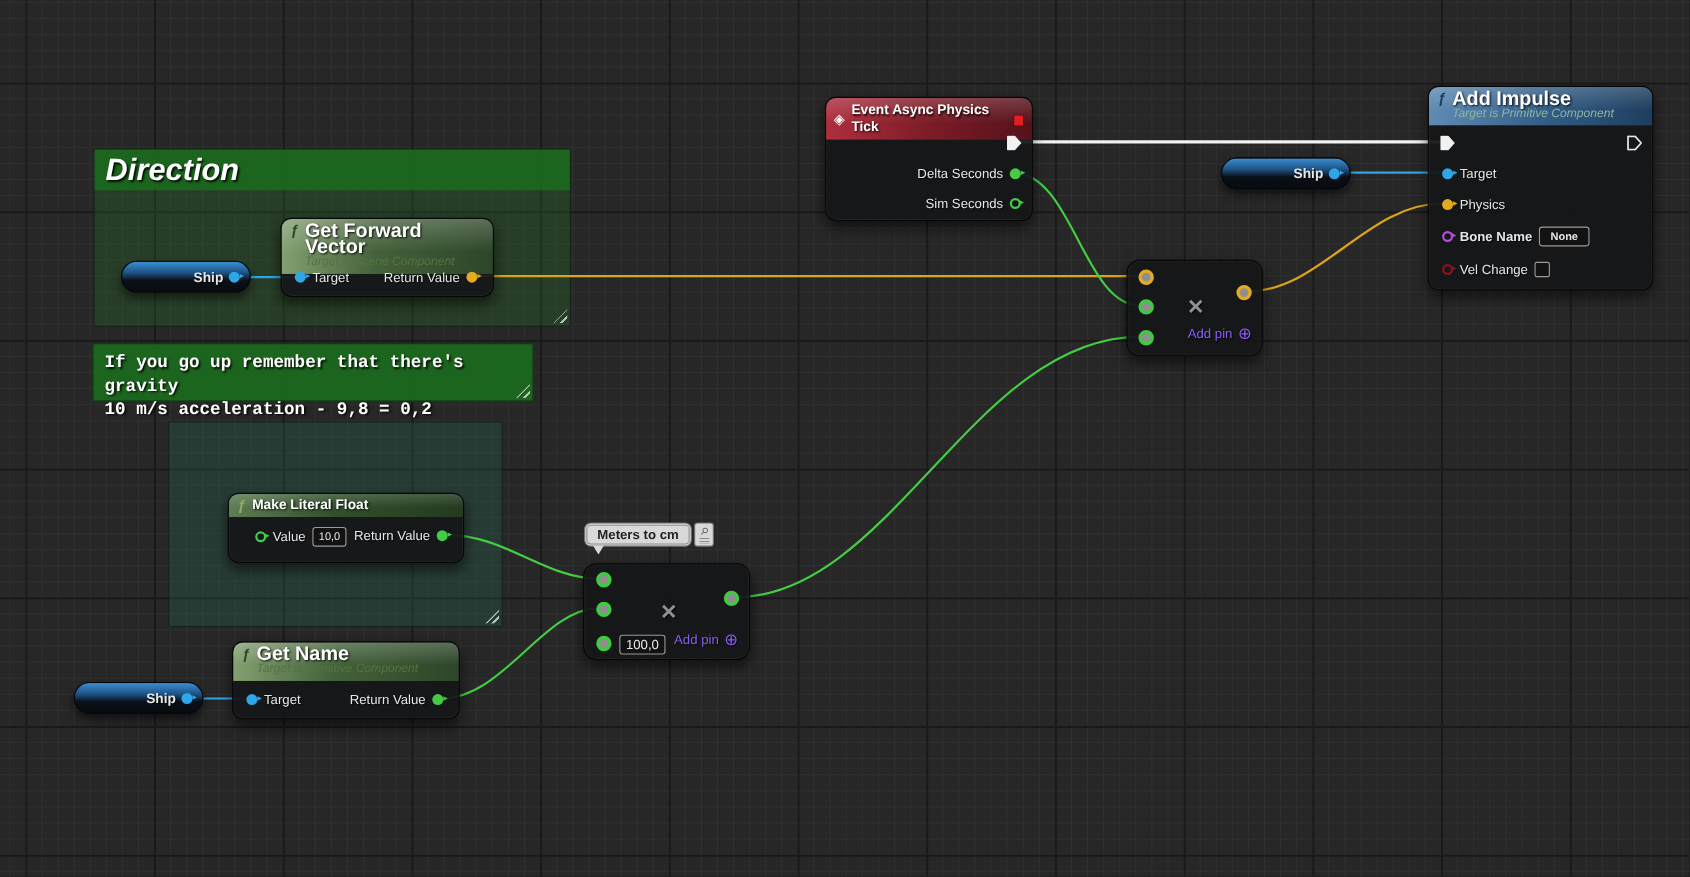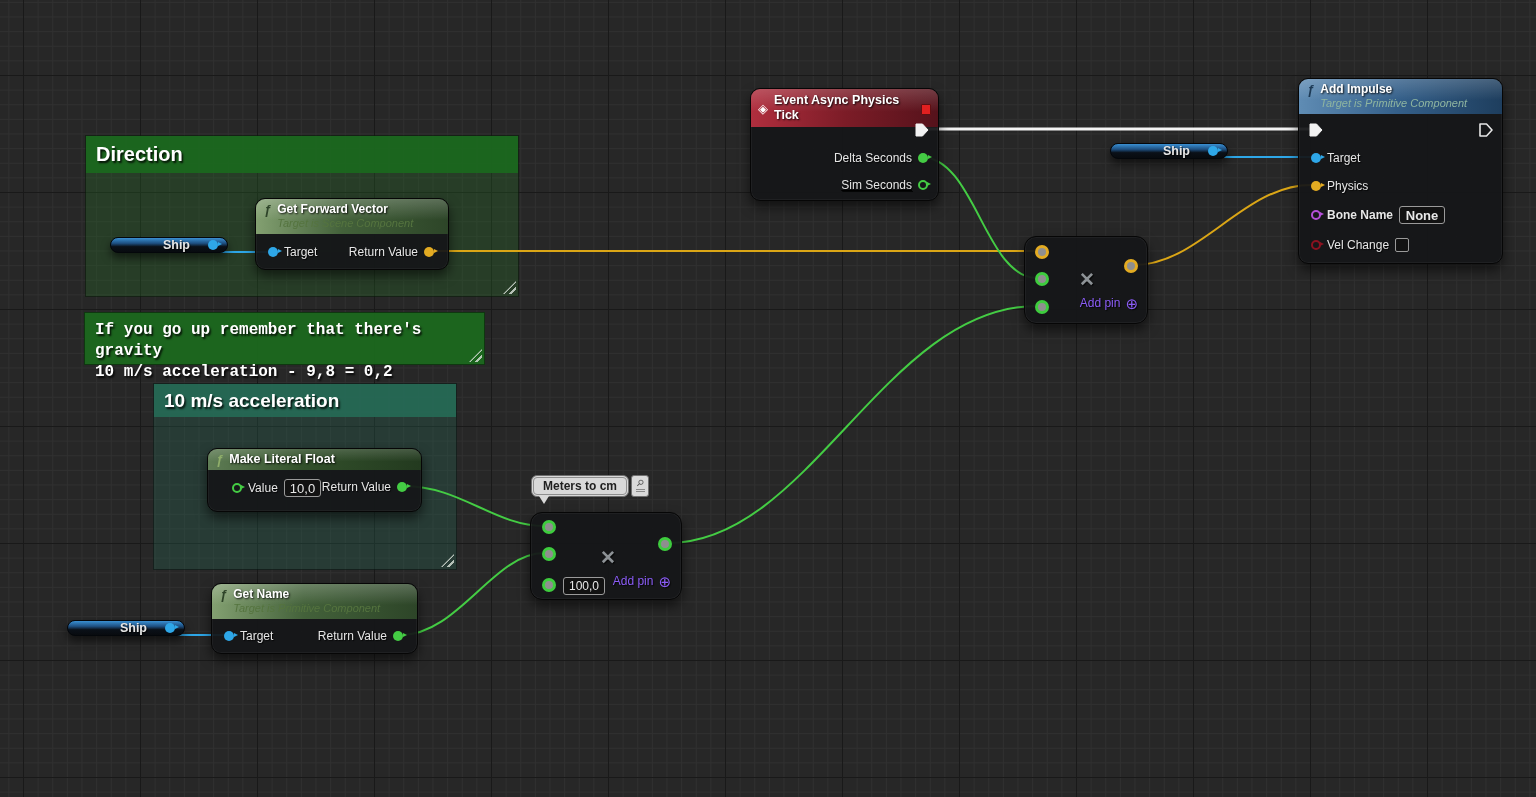--- a/index.html
+++ b/index.html
@@ -28,7 +28,7 @@
   .hdr-dkgreen{background-color:#2c4526;background-image:linear-gradient(to bottom, rgba(255,255,255,0.16), rgba(255,255,255,0) 60%),linear-gradient(to right,#5f7d55 0%,#32502b 45%,#233a1f 100%);}
   .hdr-red{background-color:#7c1c27;background-image:linear-gradient(to bottom, rgba(255,255,255,0.18), rgba(255,255,255,0) 60%),linear-gradient(to right,#b02e3e 0%,#7c1c27 50%,#55121b 100%);}
   .hdr-blue{background-color:#35608a;background-image:linear-gradient(to bottom, rgba(255,255,255,0.18), rgba(255,255,255,0) 60%),linear-gradient(to right,#5f8cb4 0%,#35608a 48%,#1e3e5e 100%);}
-  .ntitle{font-size:12px;font-weight:bold;color:#fff;text-shadow:1px 1px 2px rgba(0,0,0,0.9);line-height:15px;}
+  .ntitle{font-size:18px;font-weight:bold;color:#fff;text-shadow:1px 1px 2px rgba(0,0,0,0.9);line-height:15px;}
   .nsub{font-size:11px;font-style:italic;line-height:13px;}
   .sub-green{color:#55743f;}
   .sub-blue{color:#8fb5a0;}

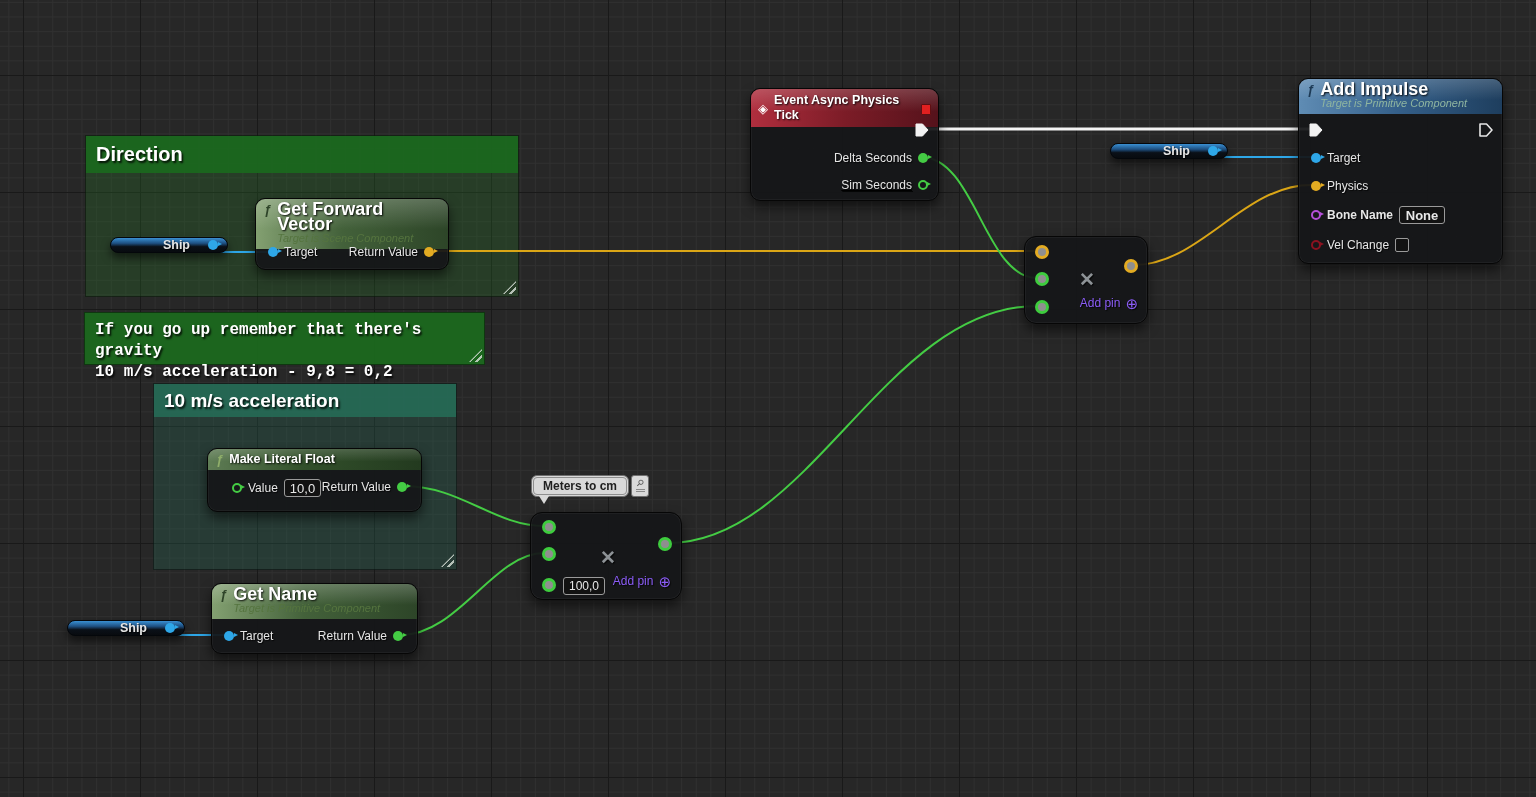--- a/index.html
+++ b/index.html
@@ -91,7 +91,7 @@
 <div id="canvas">
 
   <div class="comment" style="left:85px;top:135px;width:432px;height:160px;background:rgba(40,120,40,0.28);">
-    <div class="chead" style="background:rgba(27,104,30,0.93);height:29px;font-size:20px;line-height:29px;">
+    <div class="chead" style="background:rgba(27,104,30,0.93);height:29px;font-size:28px;line-height:29px;font-style:italic;">
       <span>Direction</span>
     </div>
     <div class="rz"></div>

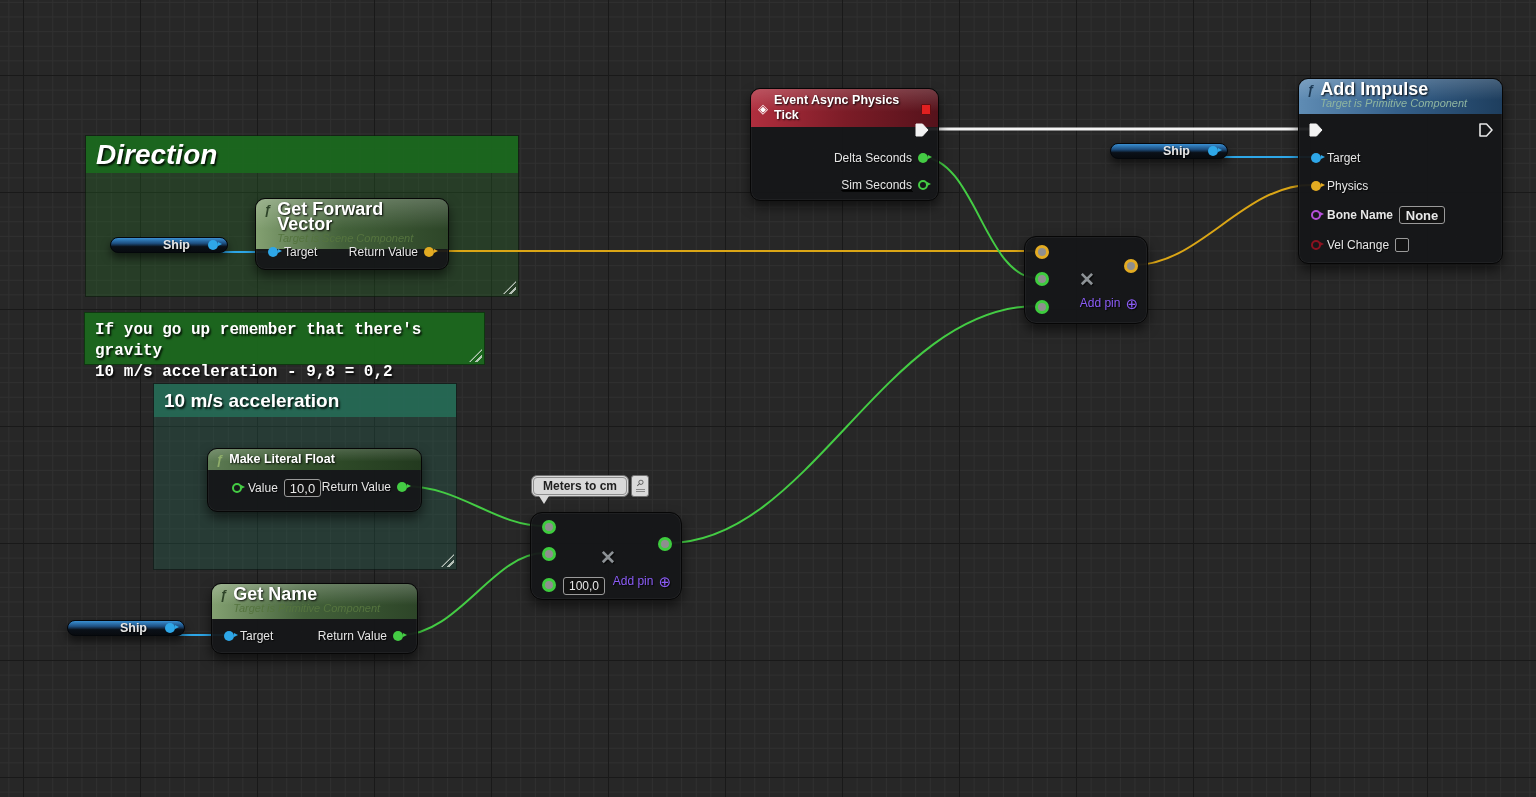--- a/index.html
+++ b/index.html
@@ -53,11 +53,11 @@
     font-size:13px;display:inline-flex;align-items:center;justify-content:center;height:16px;padding:0 5px;}
   .checkbox{width:12px;height:12px;background:#121212;border:1px solid #9a9a9a;border-radius:2px;display:inline-block;}
   
-  .pill{position:absolute;z-index:3;height:16px;border-radius:15px;border:1px solid #04070b;
+  .pill{position:absolute;z-index:3;height:29px;border-radius:15px;border:1px solid #04070b;
     background-color:#0e1318;
     background-image:linear-gradient(to bottom, rgba(60,150,220,0.95) 0%, rgba(35,100,165,0.75) 38%, rgba(10,16,24,0.9) 62%, rgba(8,11,15,1) 100%);
     box-shadow:0 5px 9px rgba(0,0,0,0.55);
-    display:flex;align-items:center;justify-content:flex-end;gap:18px;padding-right:9px;box-sizing:border-box;}
+    display:flex;align-items:center;justify-content:flex-end;gap:5px;padding-right:9px;box-sizing:border-box;}
   .pill .plabel{font-size:12.5px;font-weight:bold;}
   .pill .pin::after{border-left-width:4px;}
   

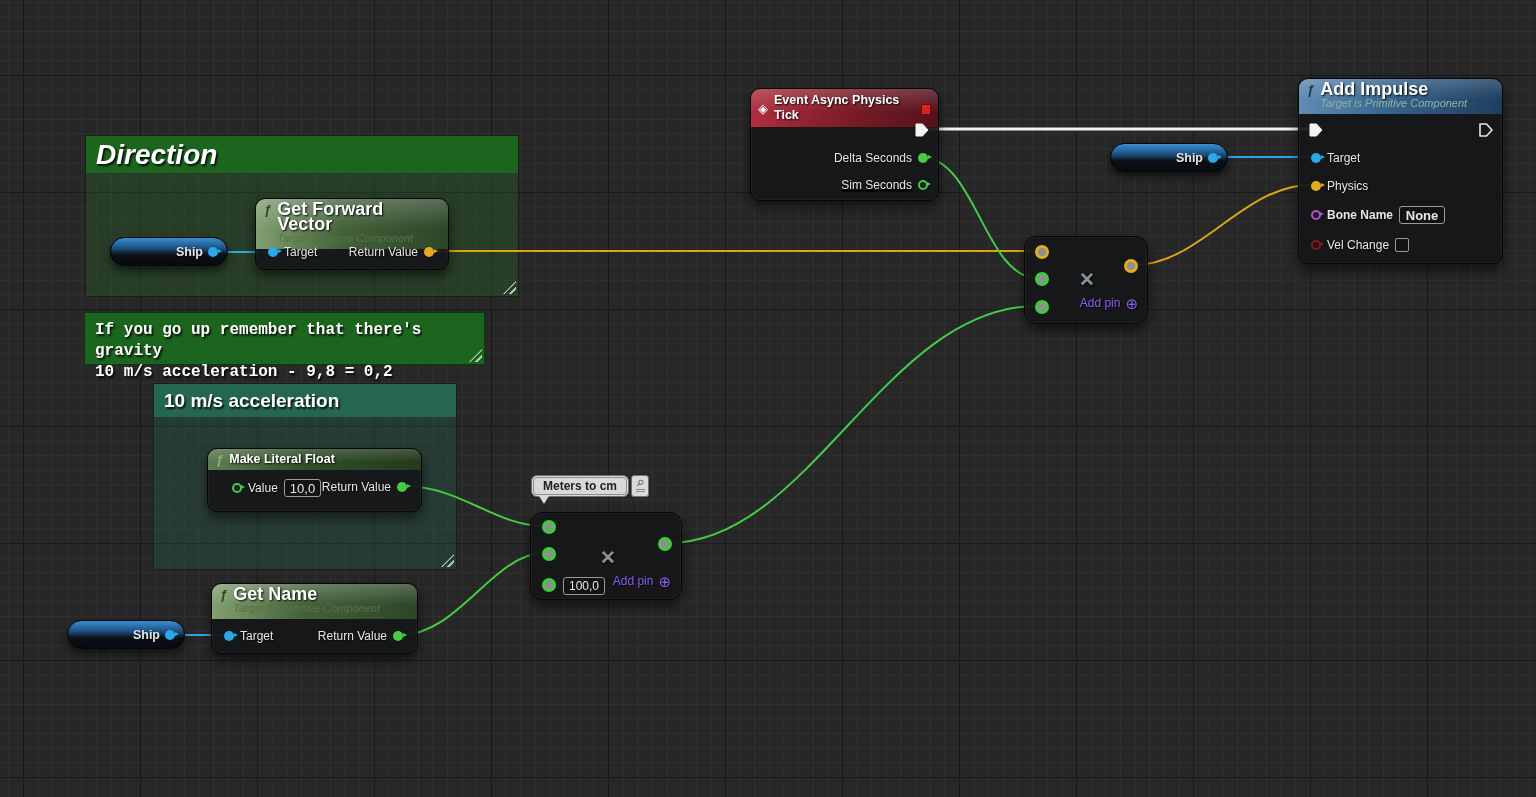--- a/index.html
+++ b/index.html
@@ -229,7 +229,7 @@
       <span class="plabel">Delta Seconds</span>
       <span class="pin filled c-green"></span>
     </div>
-    <div class="prow" style="right:10px;top:96px;text-decoration:underline;">
+    <div class="prow" style="right:10px;top:96px;">
       <span class="plabel">Sim Seconds</span>
       <span class="pin hollow c-green"></span>
     </div>

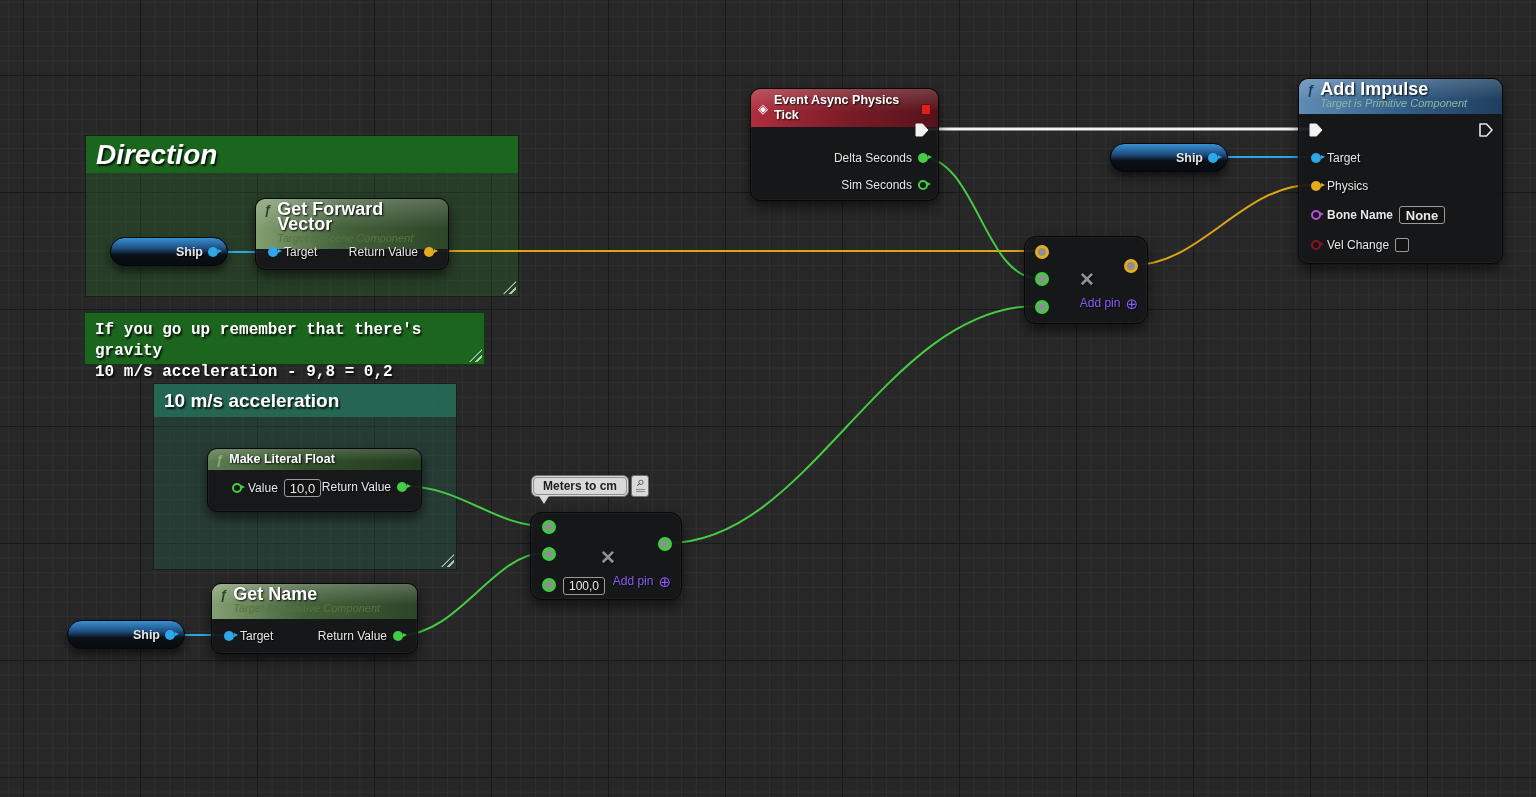--- a/index.html
+++ b/index.html
@@ -50,7 +50,7 @@
   .execpin{position:absolute;transform:translate(-50%,-50%);line-height:0;}
   
   .field{background:#121212;border:1px solid #9a9a9a;border-radius:3px;color:#e8e8e8;
-    font-size:13px;display:inline-flex;align-items:center;justify-content:center;height:16px;padding:0 5px;}
+    font-size:10px;display:inline-flex;align-items:center;justify-content:center;height:16px;padding:0 5px;}
   .checkbox{width:12px;height:12px;background:#121212;border:1px solid #9a9a9a;border-radius:2px;display:inline-block;}
   
   .pill{position:absolute;z-index:3;height:29px;border-radius:15px;border:1px solid #04070b;

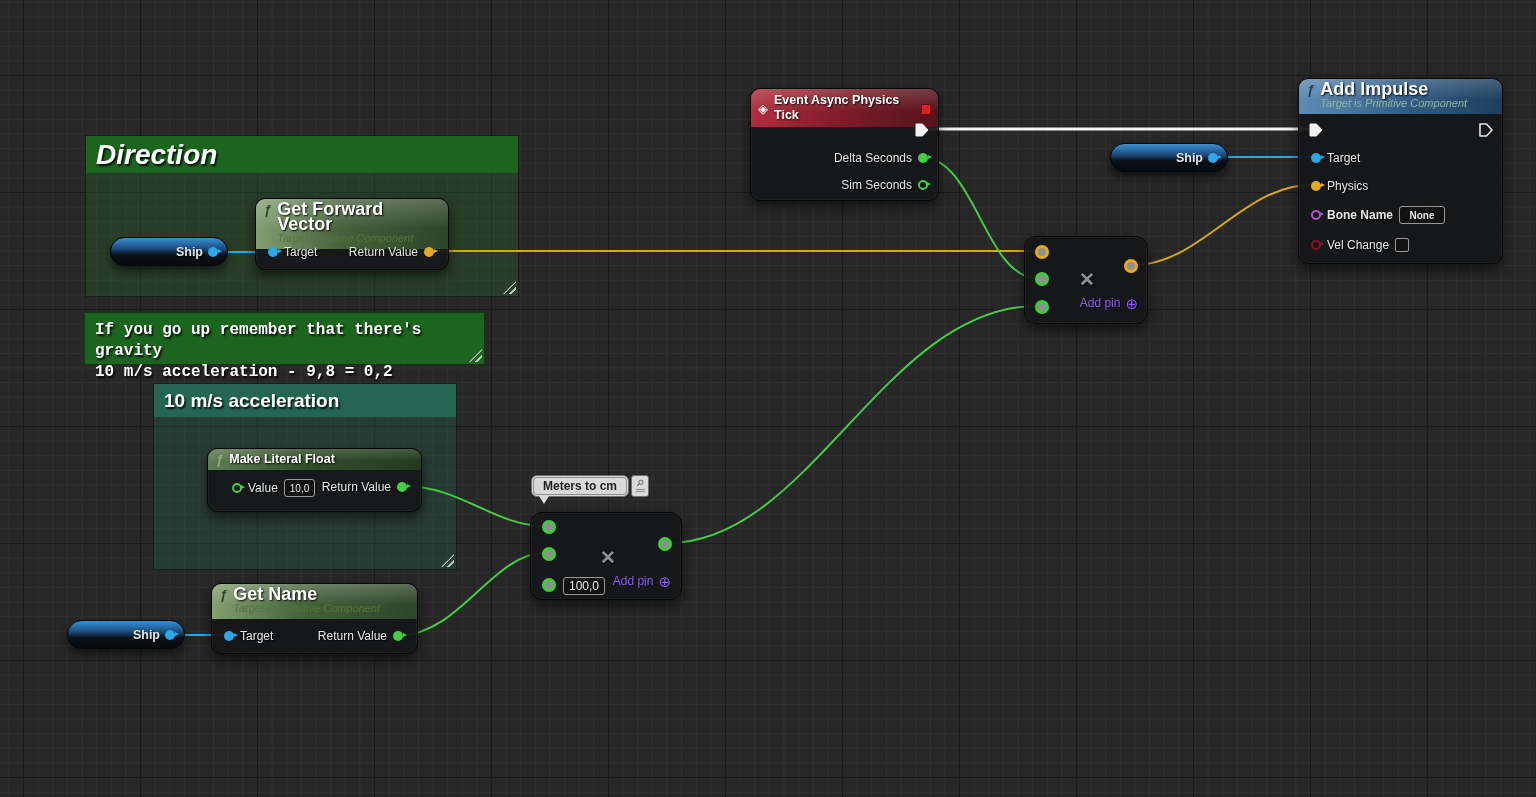--- a/index.html
+++ b/index.html
@@ -106,9 +106,6 @@
   </div>
 
   <div class="comment" style="left:153px;top:383px;width:302px;height:185px;background:rgba(40,110,88,0.28);">
-    <div class="chead" style="background:rgba(38,105,85,0.93);height:25px;font-size:19px;line-height:25px;">
-      <span>10 m/s acceleration</span>
-    </div>
     <div class="rz"></div>
   </div>
 

